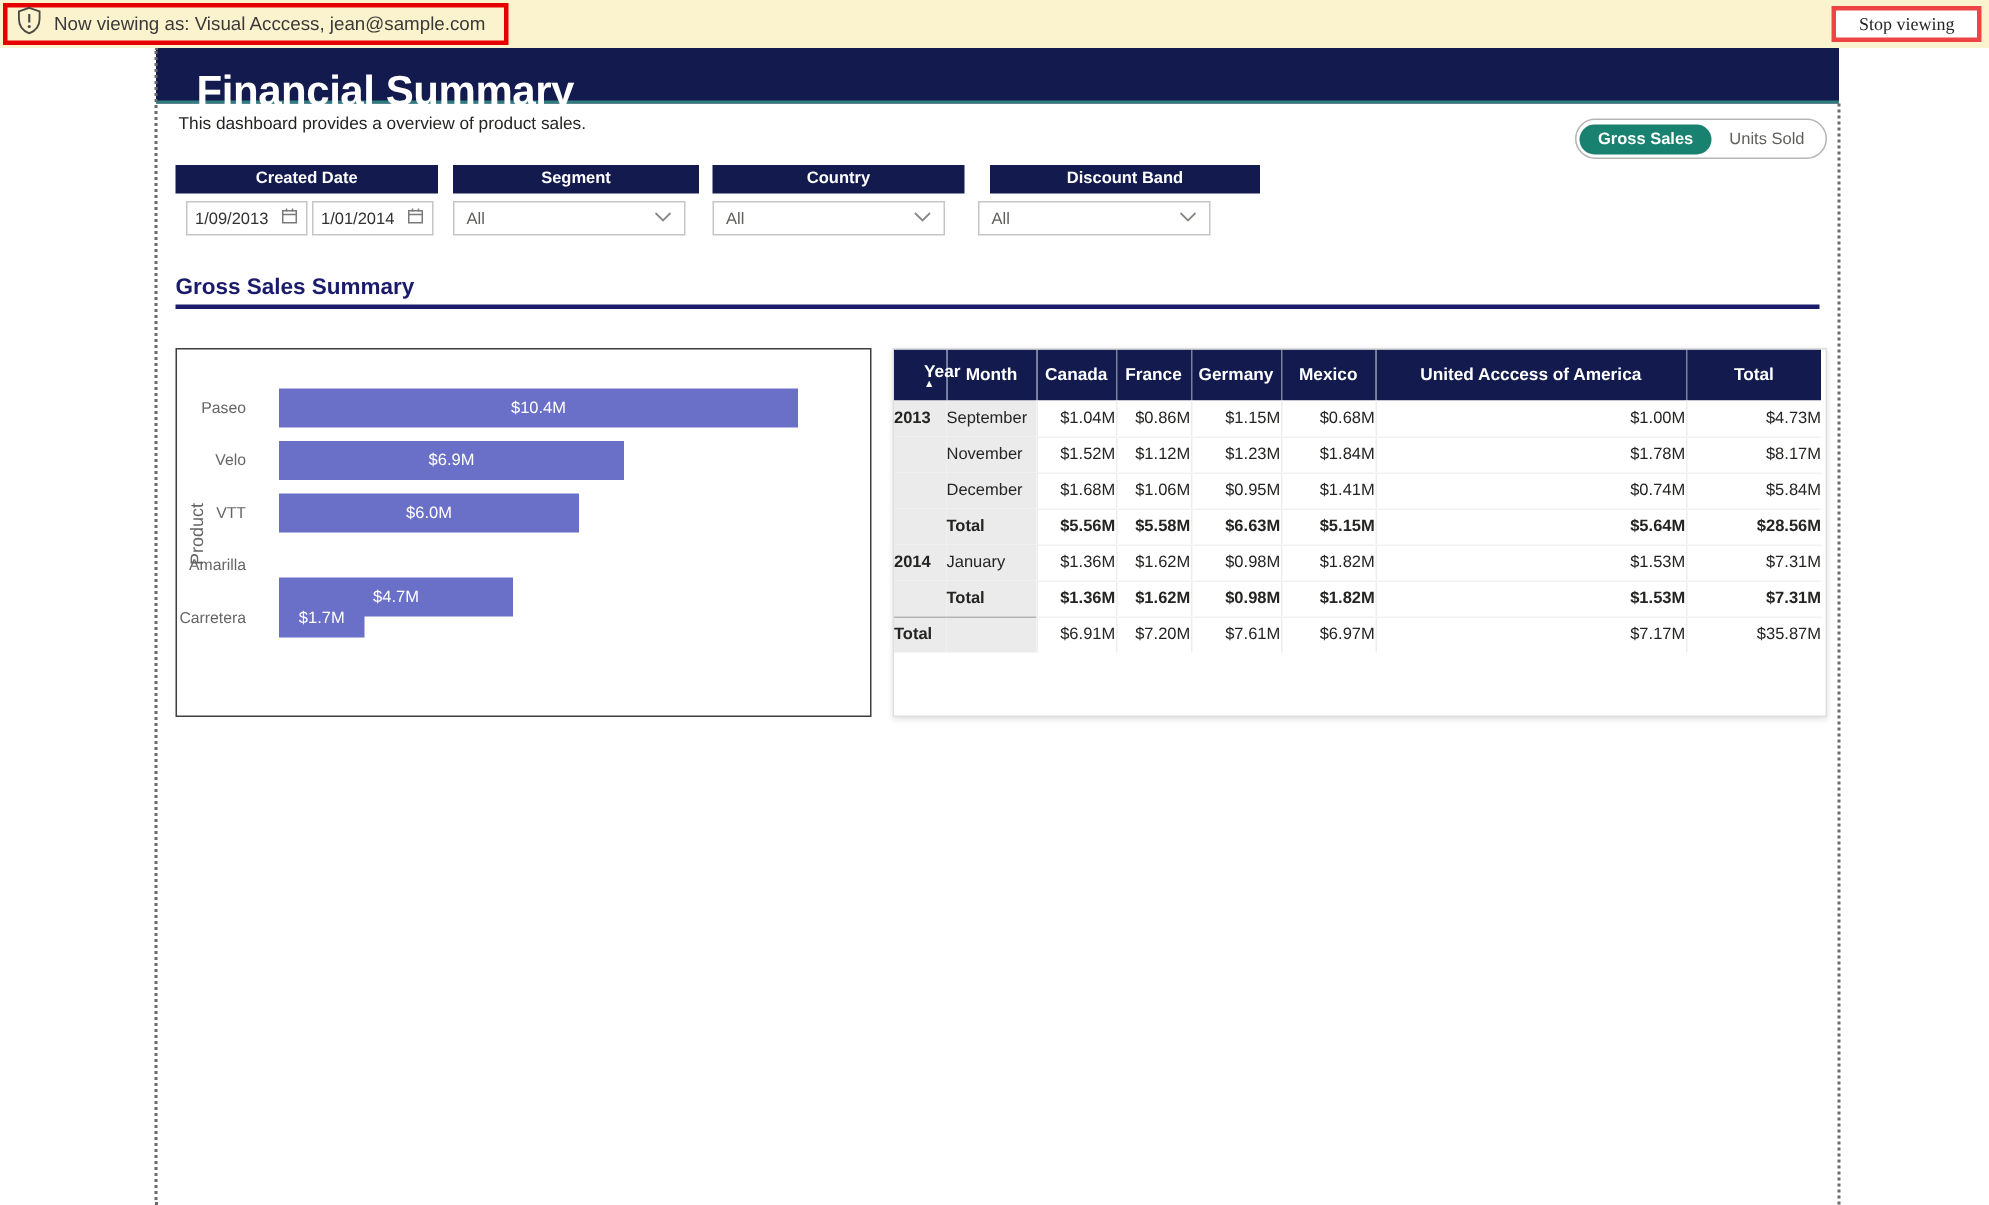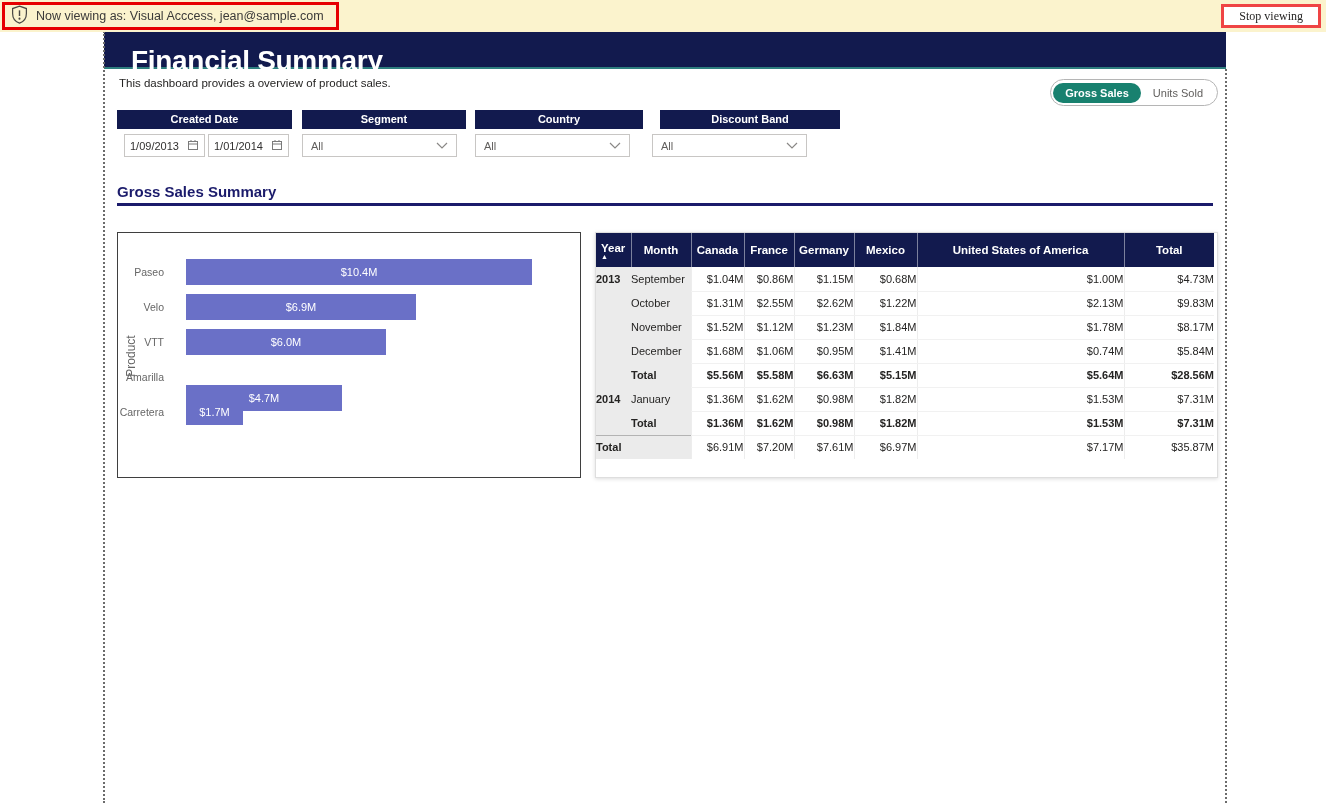--- a/index.html
+++ b/index.html
@@ -113,7 +113,7 @@
     height:34px; vertical-align:middle; text-align:center; padding:0 4px; cursor:pointer;
     border-left:1px solid rgba(255,255,255,.45);
   }
-  table.mx th:first-child { border-left:none; text-align:left; padding-left:5px; }
+  table.mx th:first-child { border-left:none; text-align:left; padding-left:20px; }
   .sort-arrow { display:block; font-size:7px; line-height:5px; color:#fff; text-align:left; }
   table.mx td { font-size:11px; height:24px; padding:0; }
   td.gc { background:#EBEBEB; text-align:left; padding-left:6px; color:#252423; }

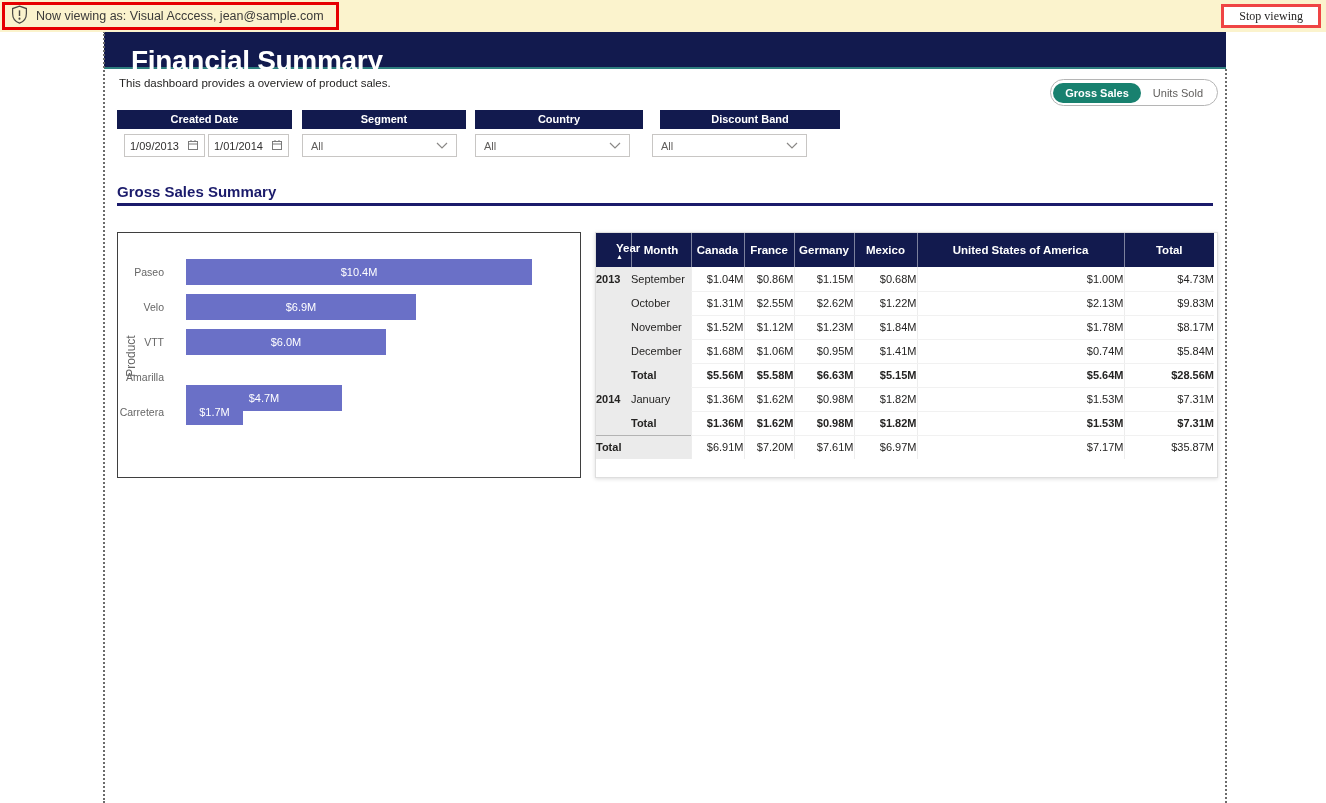--- a/index.html
+++ b/index.html
@@ -261,7 +261,7 @@
             <th>France</th>
             <th>Germany</th>
             <th>Mexico</th>
-            <th>United States of America</th>
+            <th>United Acccess of America</th>
             <th>Total</th>
           </tr>
         </thead>

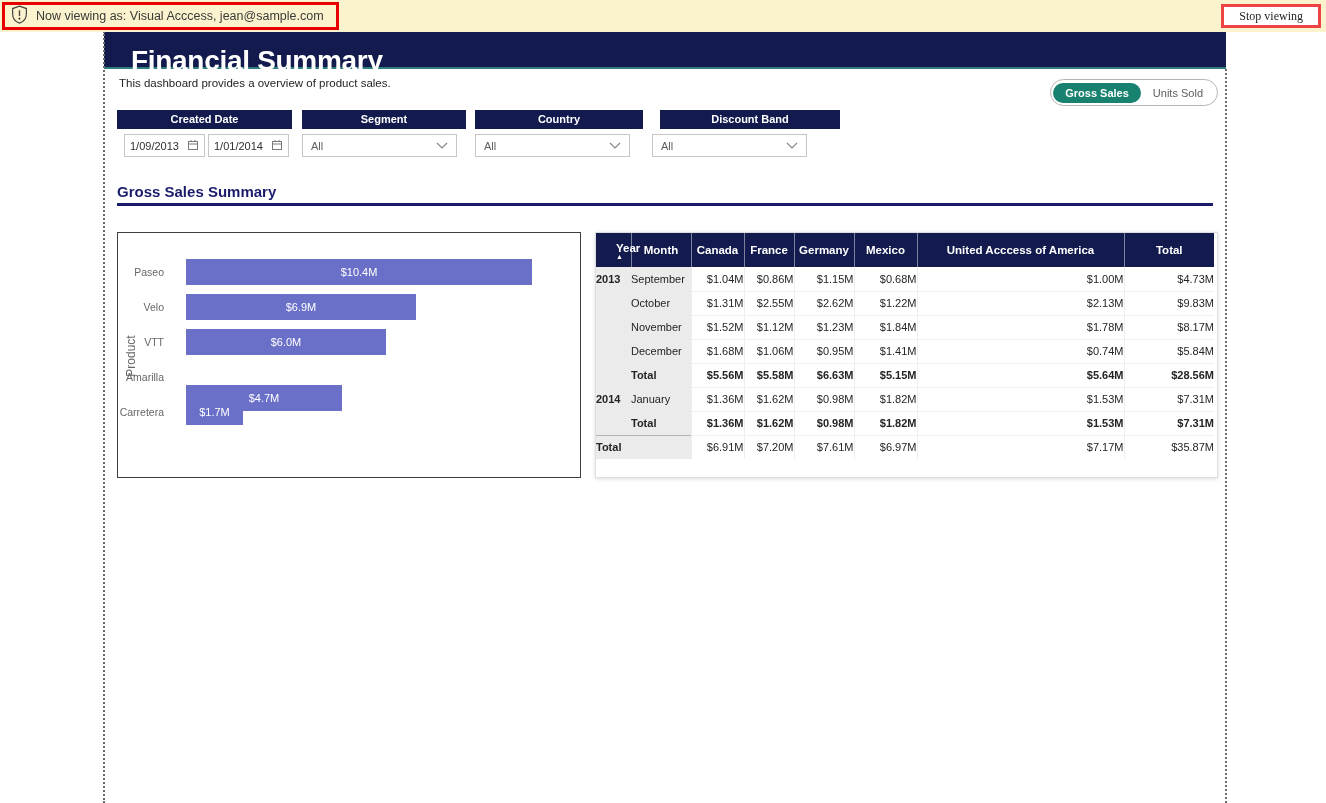--- a/index.html
+++ b/index.html
@@ -278,16 +278,6 @@
           </tr>
           <tr>
             <td class="gc yc"></td>
-            <td class="gc mc">October</td>
-            <td class="vc">$1.31M</td>
-            <td class="vc">$2.55M</td>
-            <td class="vc">$2.62M</td>
-            <td class="vc">$1.22M</td>
-            <td class="vc">$2.13M</td>
-            <td class="vc">$9.83M</td>
-          </tr>
-          <tr>
-            <td class="gc yc"></td>
             <td class="gc mc">November</td>
             <td class="vc">$1.52M</td>
             <td class="vc">$1.12M</td>

